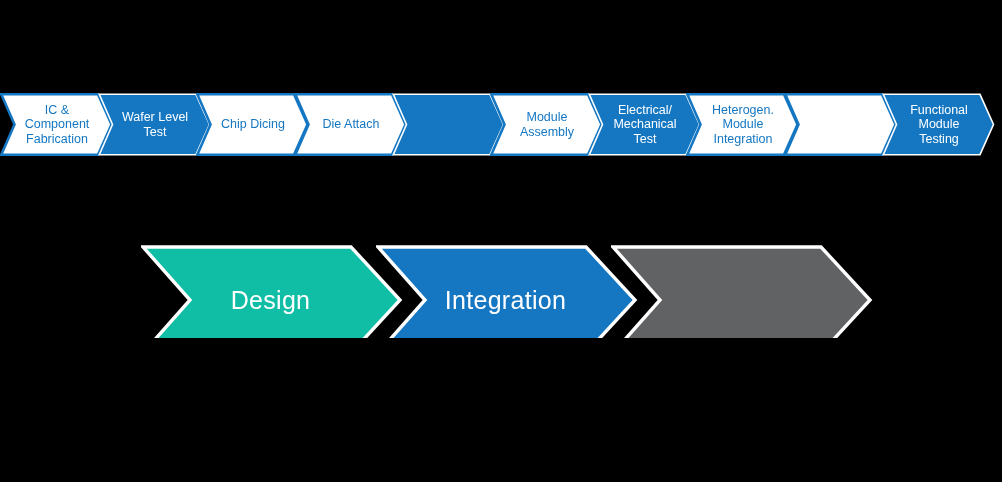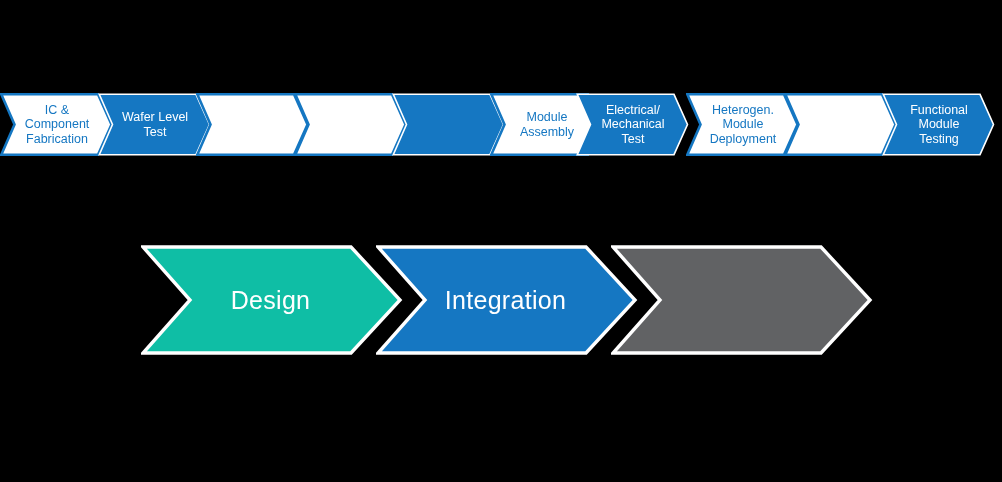--- a/index.html
+++ b/index.html
@@ -10,7 +10,7 @@
   .stage {
     position: relative;
     width: 1002px;
-    height: 482px;
+    height: 338px;
     background: var(--background, #000);
     overflow: hidden;
     font-family: "Liberation Sans", sans-serif;

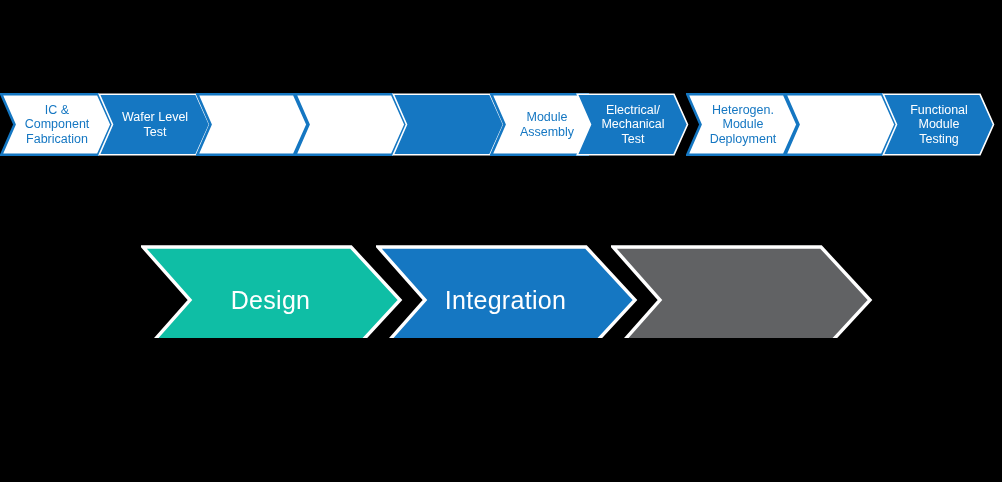--- a/index.html
+++ b/index.html
@@ -108,7 +108,7 @@
   
   .p0 { left: 0px; }   .p1 { left: 98px; }  .p2 { left: 196px; }
   .p3 { left: 294px; } .p4 { left: 392px; } .p5 { left: 490px; }
-  .p6 { left: 576px; } .p7 { left: 686px; } .p8 { left: 784px; }
+  .p6 { left: 588px; } .p7 { left: 686px; } .p8 { left: 784px; }
   .p9 { left: 882px; }
   
   .b0 { left: 141px; } .b1 { left: 376px; } .b2 { left: 611px; }

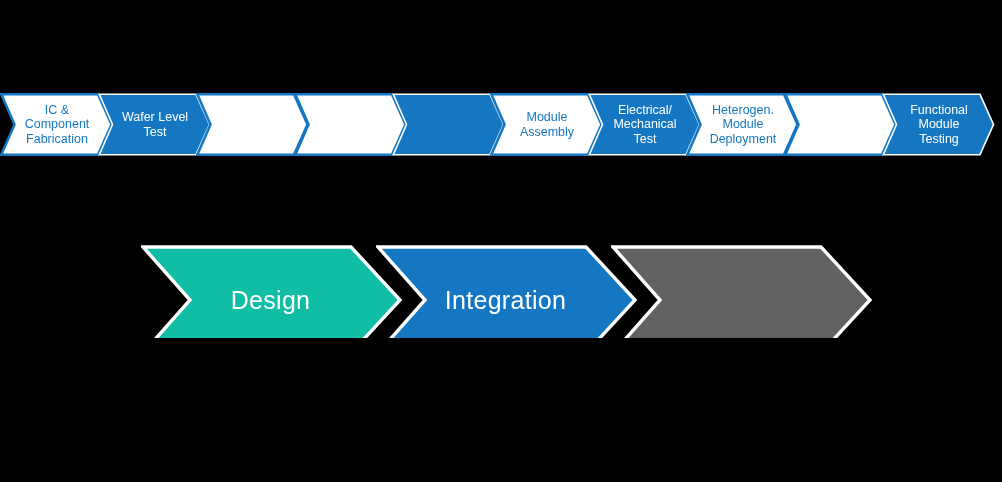--- a/index.html
+++ b/index.html
@@ -178,7 +178,7 @@
       </svg>
       <div class="lbl">Heterogen.
 Module
-Deployment</div>
+Integration</div>
     </div>
 
     <div class="chev-sm white p8">

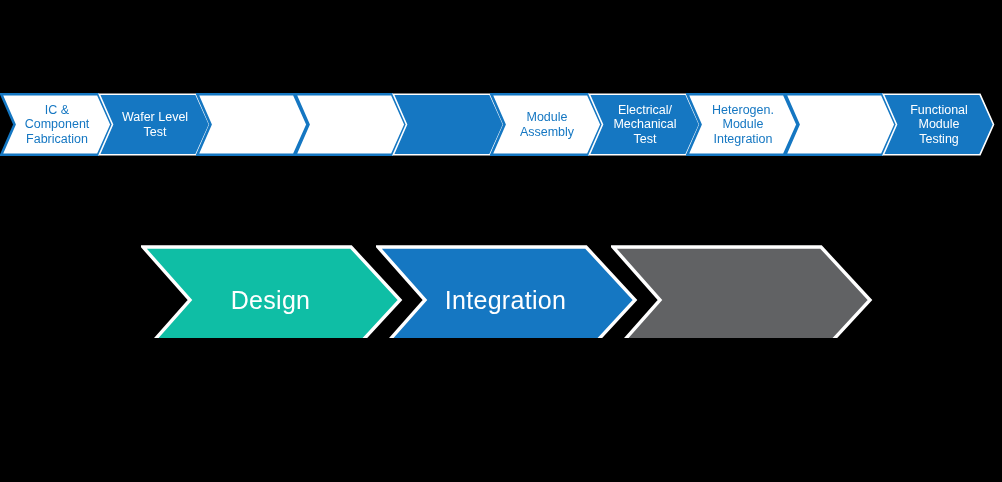--- a/index.html
+++ b/index.html
@@ -141,6 +141,7 @@
       <svg width="113" height="63" viewBox="0 0 113 63">
         <polygon points="1.3,1.3 98,1.3 111.5,31.5 98,61.7 1.3,61.7 14.5,31.5"></polygon>
       </svg>
+      <div class="lbl">Chip Dicing</div>
     </div>
 
     <div class="chev-sm white p3">

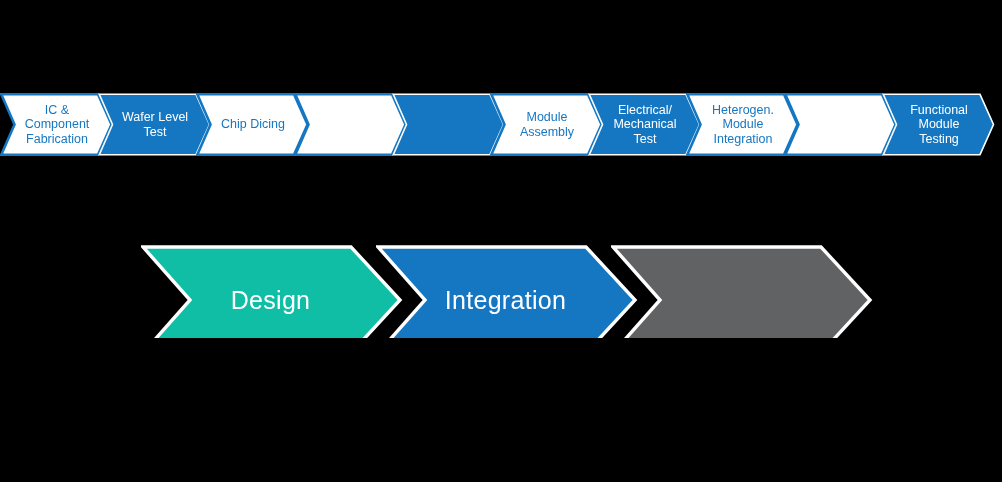--- a/index.html
+++ b/index.html
@@ -148,6 +148,7 @@
       <svg width="113" height="63" viewBox="0 0 113 63">
         <polygon points="1.3,1.3 98,1.3 111.5,31.5 98,61.7 1.3,61.7 14.5,31.5"></polygon>
       </svg>
+      <div class="lbl">Die Attach</div>
     </div>
 
     <div class="chev-sm blue p4">

